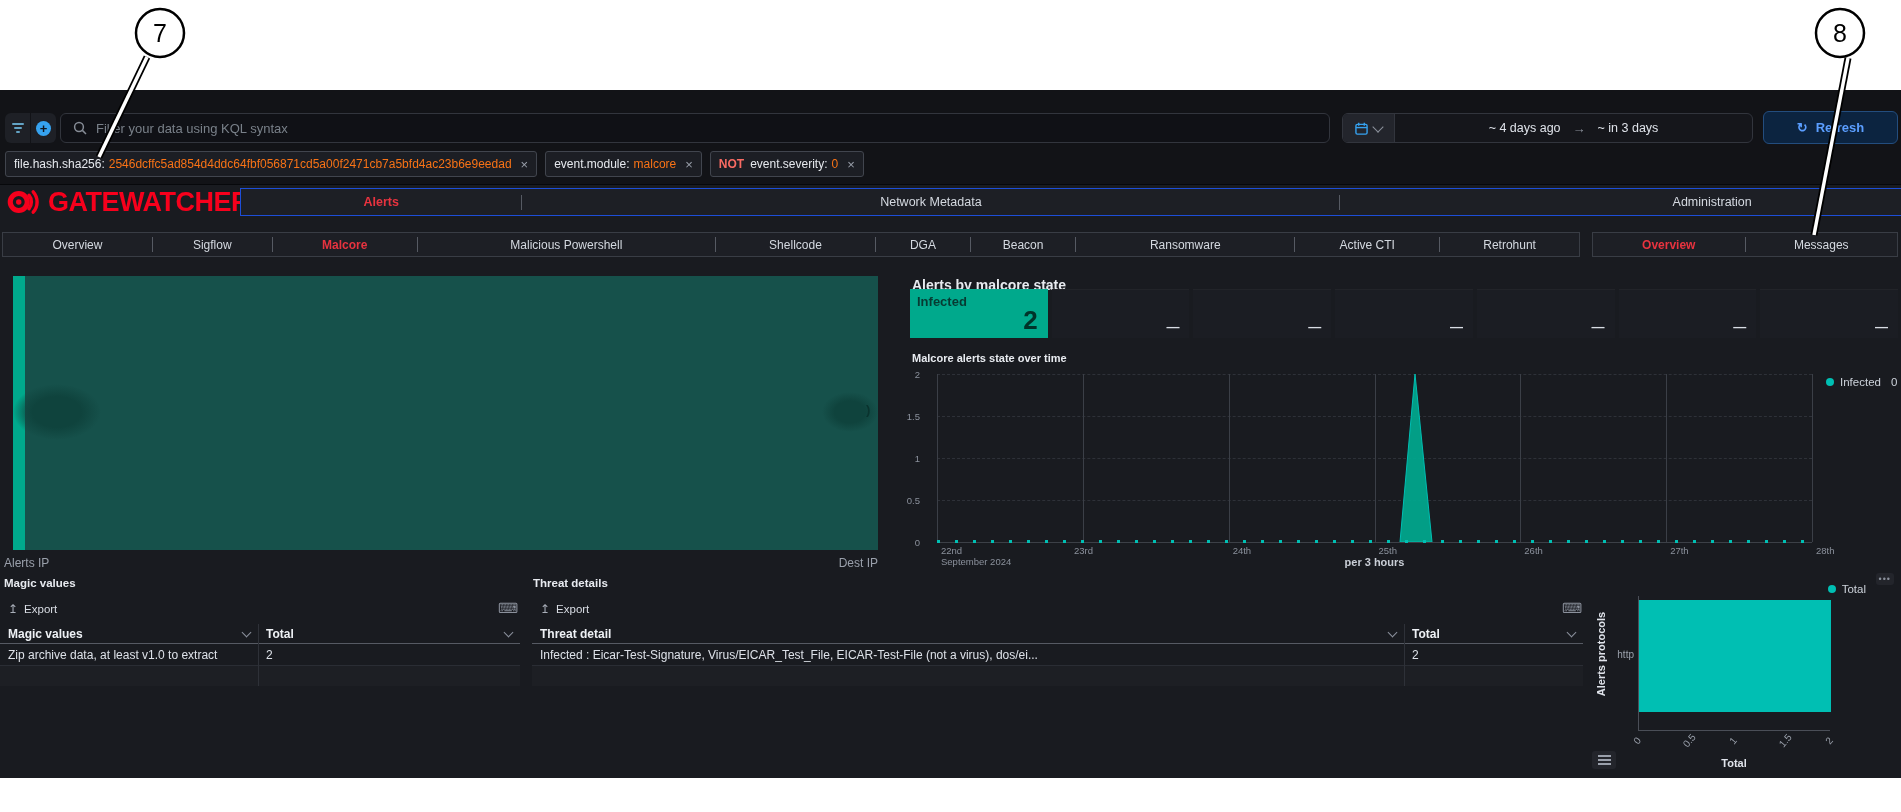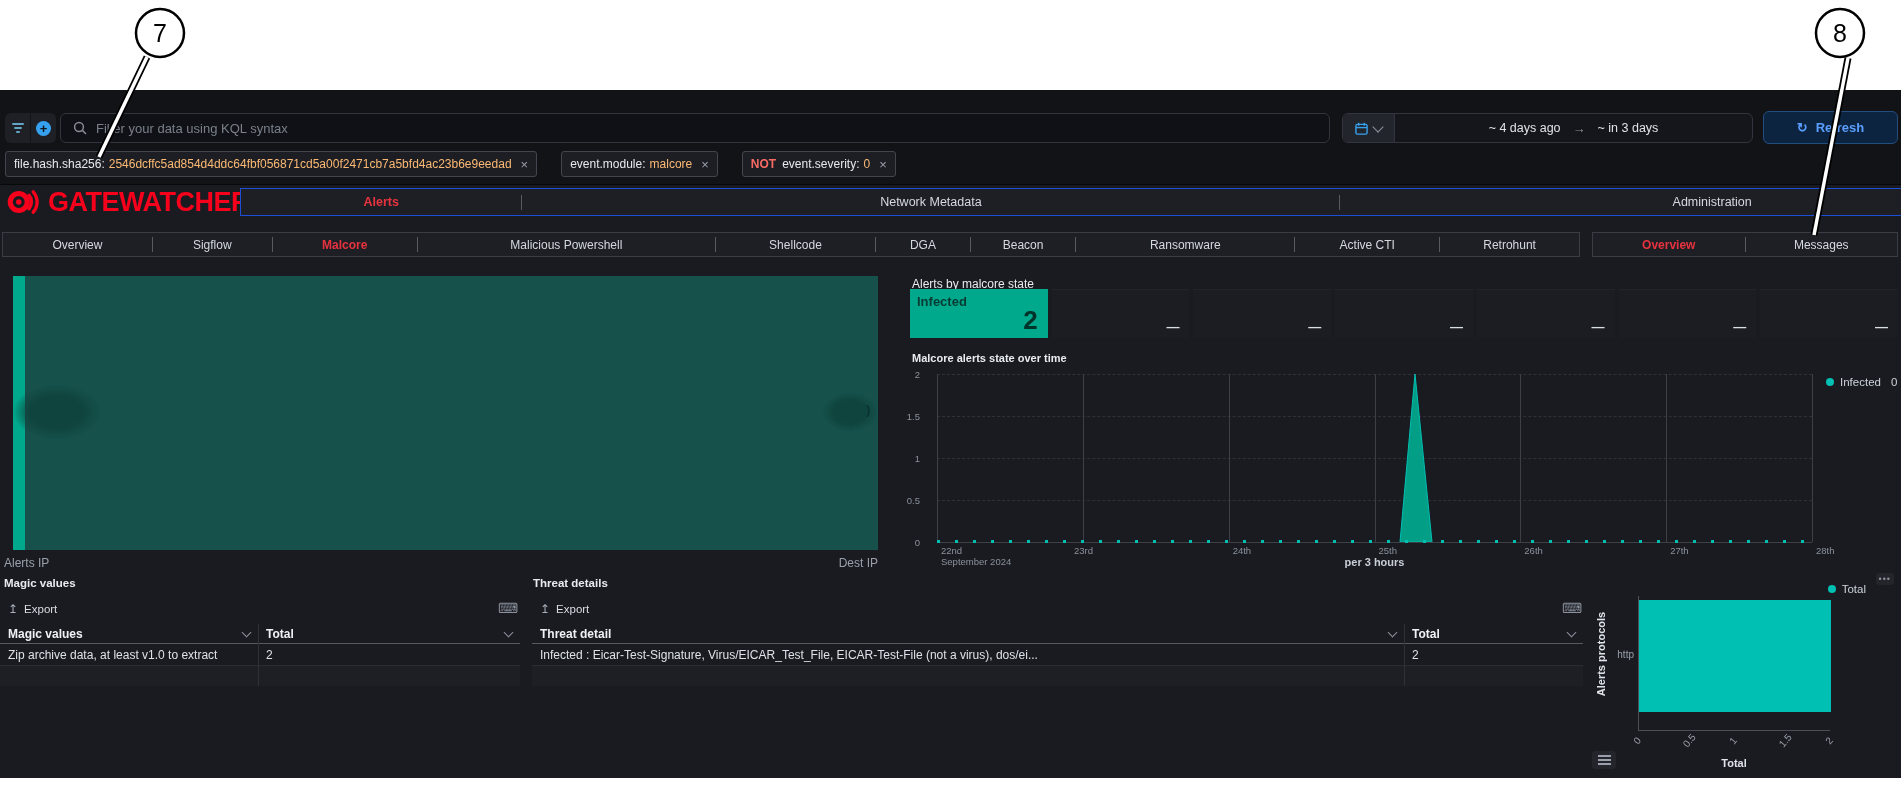--- a/index.html
+++ b/index.html
@@ -28,7 +28,7 @@
   .dp-arrow{color:#8b919c;font-size:13px;}
   .refresh{position:absolute;left:1763px;top:21px;width:135px;height:33px;background:#0c2440;border:1px solid #234d7e;
            border-radius:6px;display:flex;align-items:center;justify-content:center;gap:8px;color:#5b9eff;font-size:13px;font-weight:600;box-sizing:border-box;}
-  .pills{position:absolute;left:5px;top:61px;display:flex;gap:24px;}
+  .pills{position:absolute;left:5px;top:61px;display:flex;gap:8px;}
   .pill{height:24px;background:#1c1e24;border:1px solid #41454e;border-radius:3px;display:flex;align-items:center;
         padding:0 8px;font-size:12px;color:#e6e9ee;white-space:nowrap;gap:4px;}
   .pill .val{color:#fdba74;}

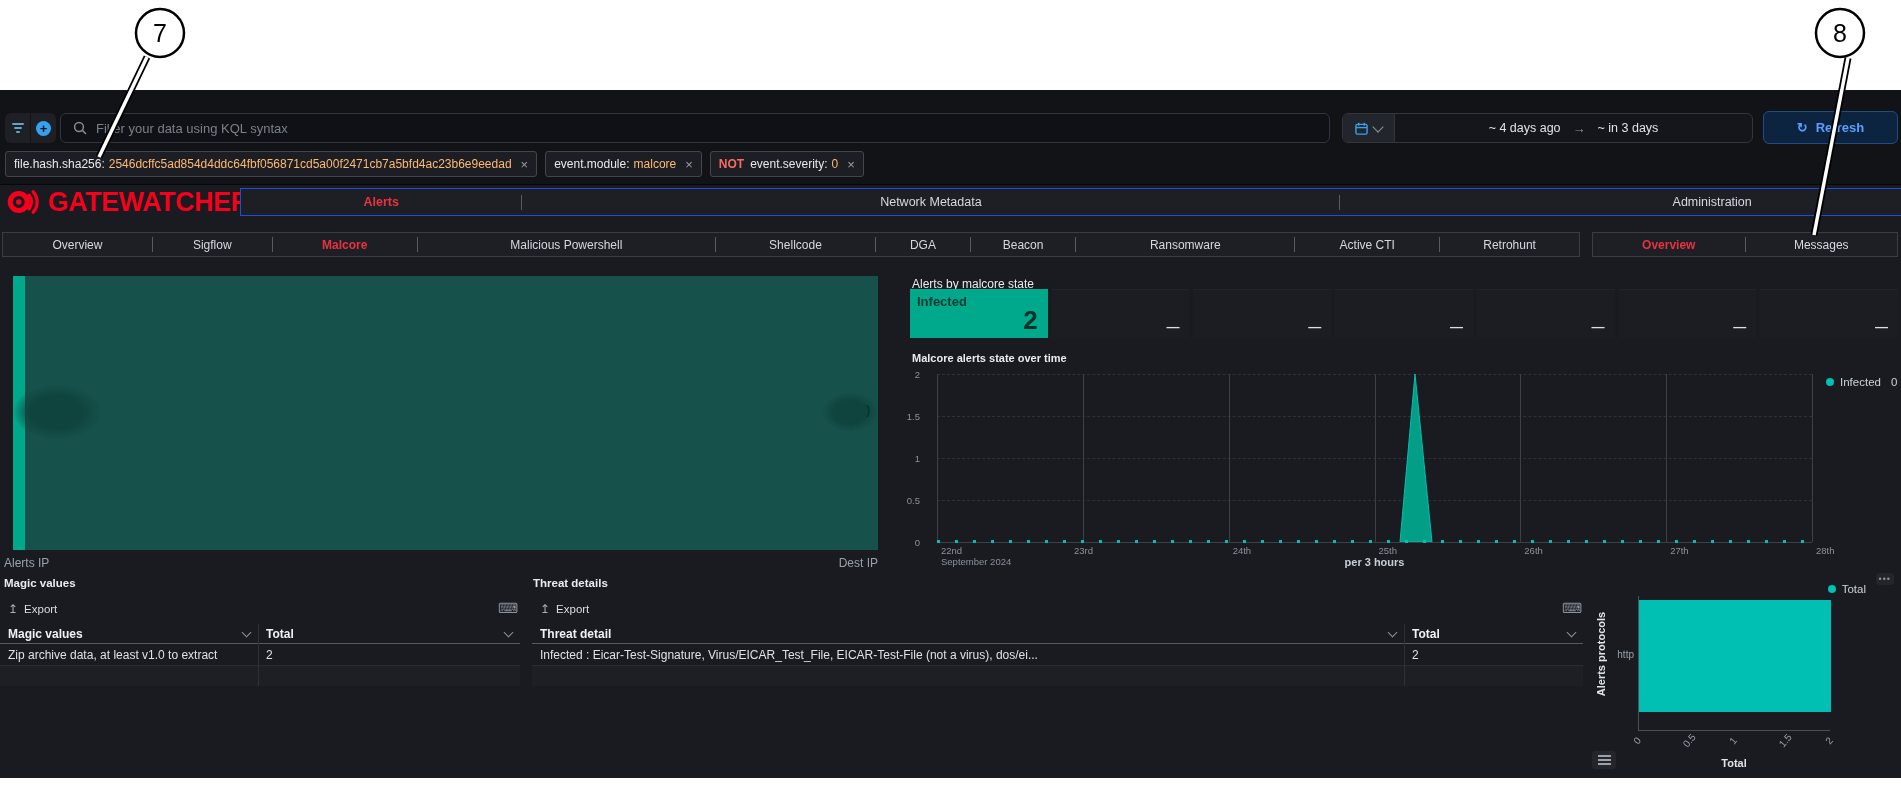--- a/index.html
+++ b/index.html
@@ -31,7 +31,7 @@
   .pills{position:absolute;left:5px;top:61px;display:flex;gap:8px;}
   .pill{height:24px;background:#1c1e24;border:1px solid #41454e;border-radius:3px;display:flex;align-items:center;
         padding:0 8px;font-size:12px;color:#e6e9ee;white-space:nowrap;gap:4px;}
-  .pill .val{color:#fdba74;}
+  .pill .val{color:#f97316;}
   .pill .not{color:#f86b63;font-weight:600;margin-right:2px;}
   .pill .x{color:#9aa0ab;margin-left:5px;font-size:13px;cursor:pointer;}
 

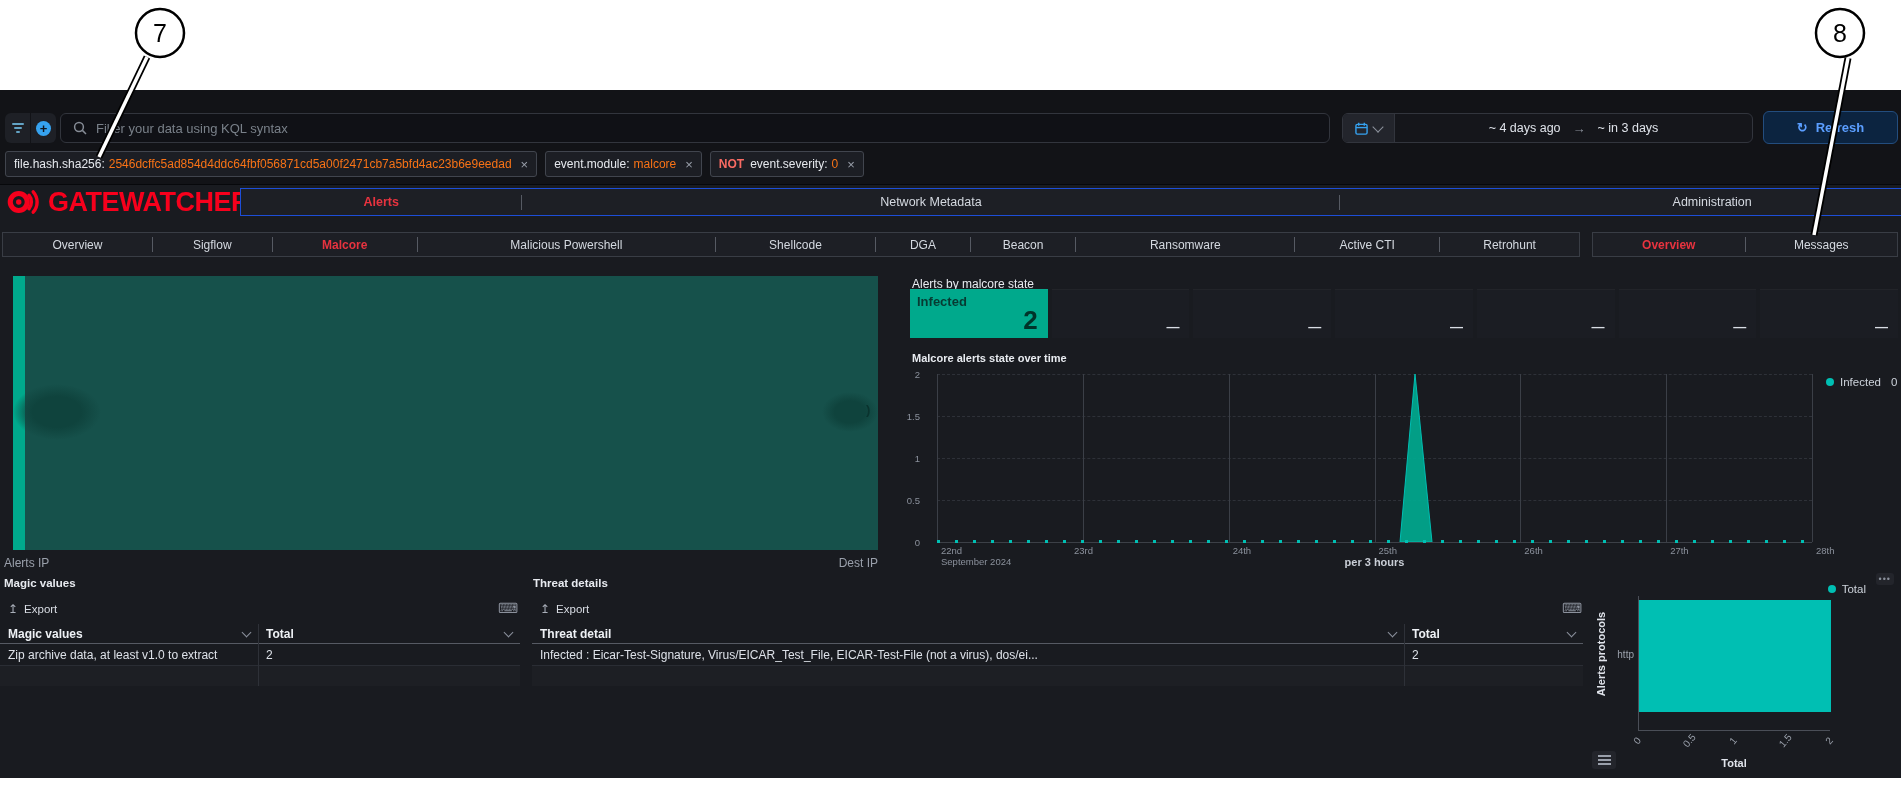--- a/index.html
+++ b/index.html
@@ -55,7 +55,7 @@
   .axis-label{position:absolute;color:#9aa0ab;font-size:12px;}
 
   
-  .cards-title{position:absolute;left:912px;top:187px;color:#e8ebf0;font-size:12px;font-weight:400;}
+  .cards-title{position:absolute;left:912px;top:187px;color:#e8ebf0;font-size:14px;font-weight:700;}
   .cards{position:absolute;left:910px;top:199px;width:988px;height:49px;display:flex;gap:4px;}
   .card{flex:1;position:relative;background:#1b1d23;box-shadow:inset 0 1px 0 rgba(255,255,255,0.03);}
   .card .dash{position:absolute;right:10px;bottom:4px;color:#d9dde4;font-size:13px;font-weight:700;}

